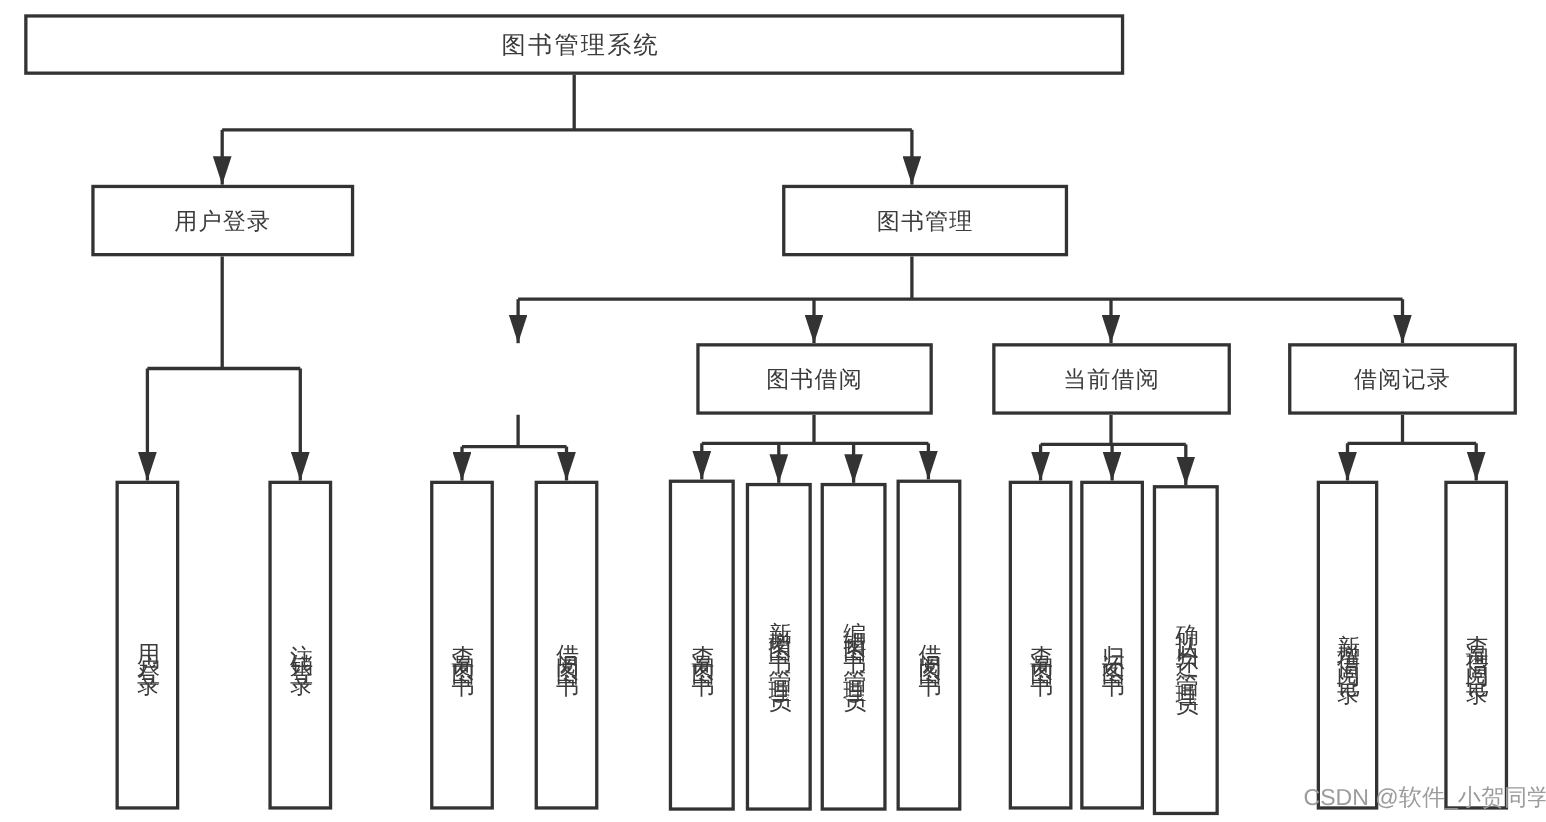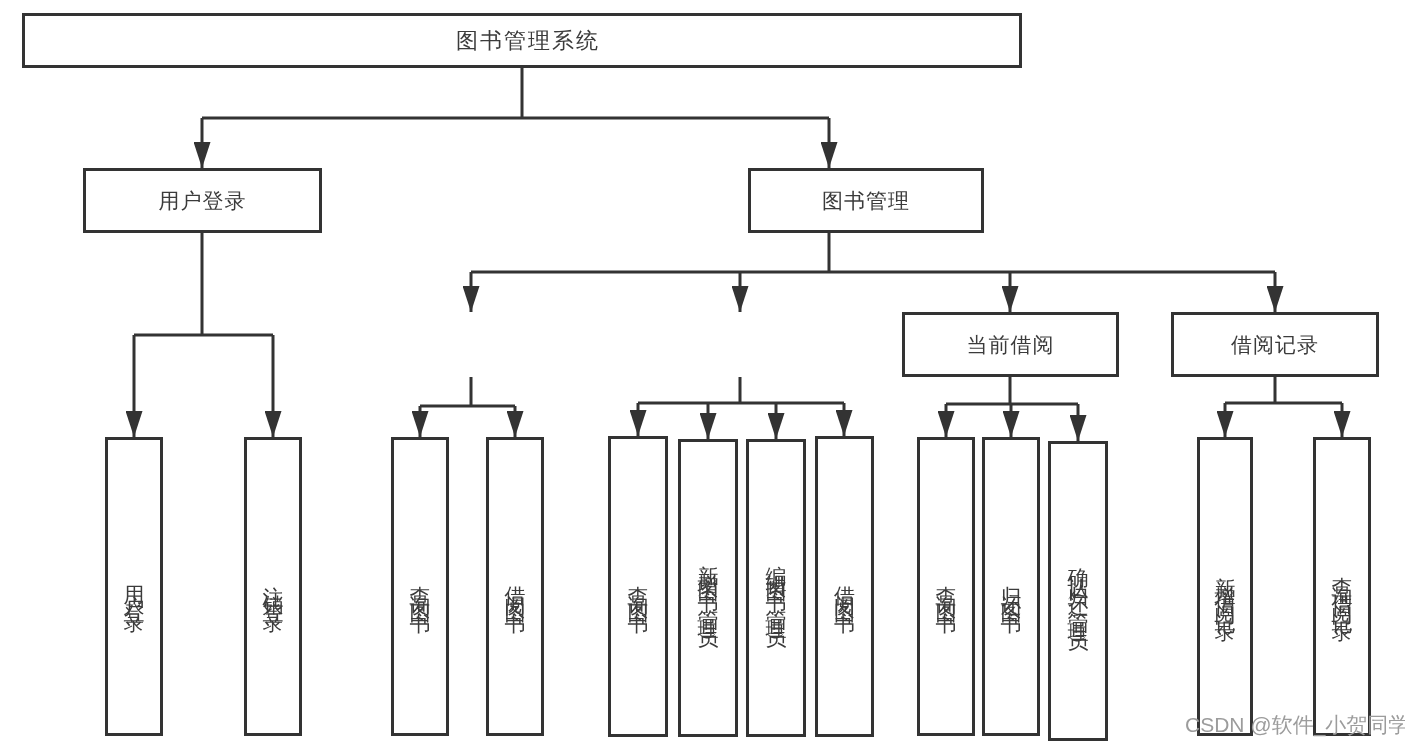--- a/index.html
+++ b/index.html
@@ -99,7 +99,7 @@
   <div class="node h-node" style="left:83px;top:168px;width:239px;height:65px;">
     <span>用户登录</span>
   </div>
-  <div class="node h-node" style="left:711px;top:168px;width:236px;height:65px;margin-left:37px;">
+  <div class="node h-node" style="left:711px;top:168px;width:260px;height:65px;">
     <span>图书管理</span>
   </div>
 

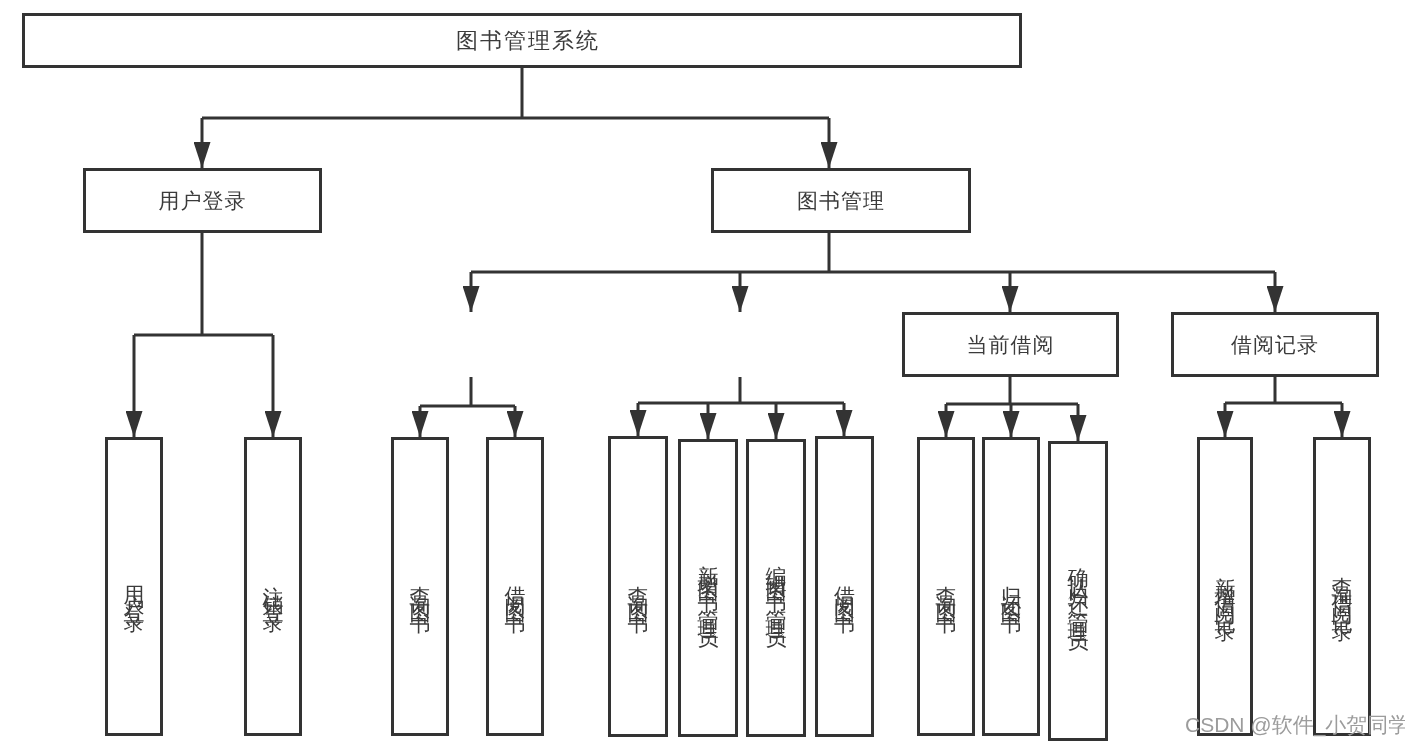--- a/index.html
+++ b/index.html
@@ -103,6 +103,9 @@
     <span>图书管理</span>
   </div>
 
+  <div class="node h-node" style="left:633px;top:312px;width:215px;height:65px;">
+    <span>图书借阅</span>
+  </div>
   <div class="node h-node" style="left:902px;top:312px;width:217px;height:65px;align-items:center;">
     <span>当前借阅</span>
   </div>

